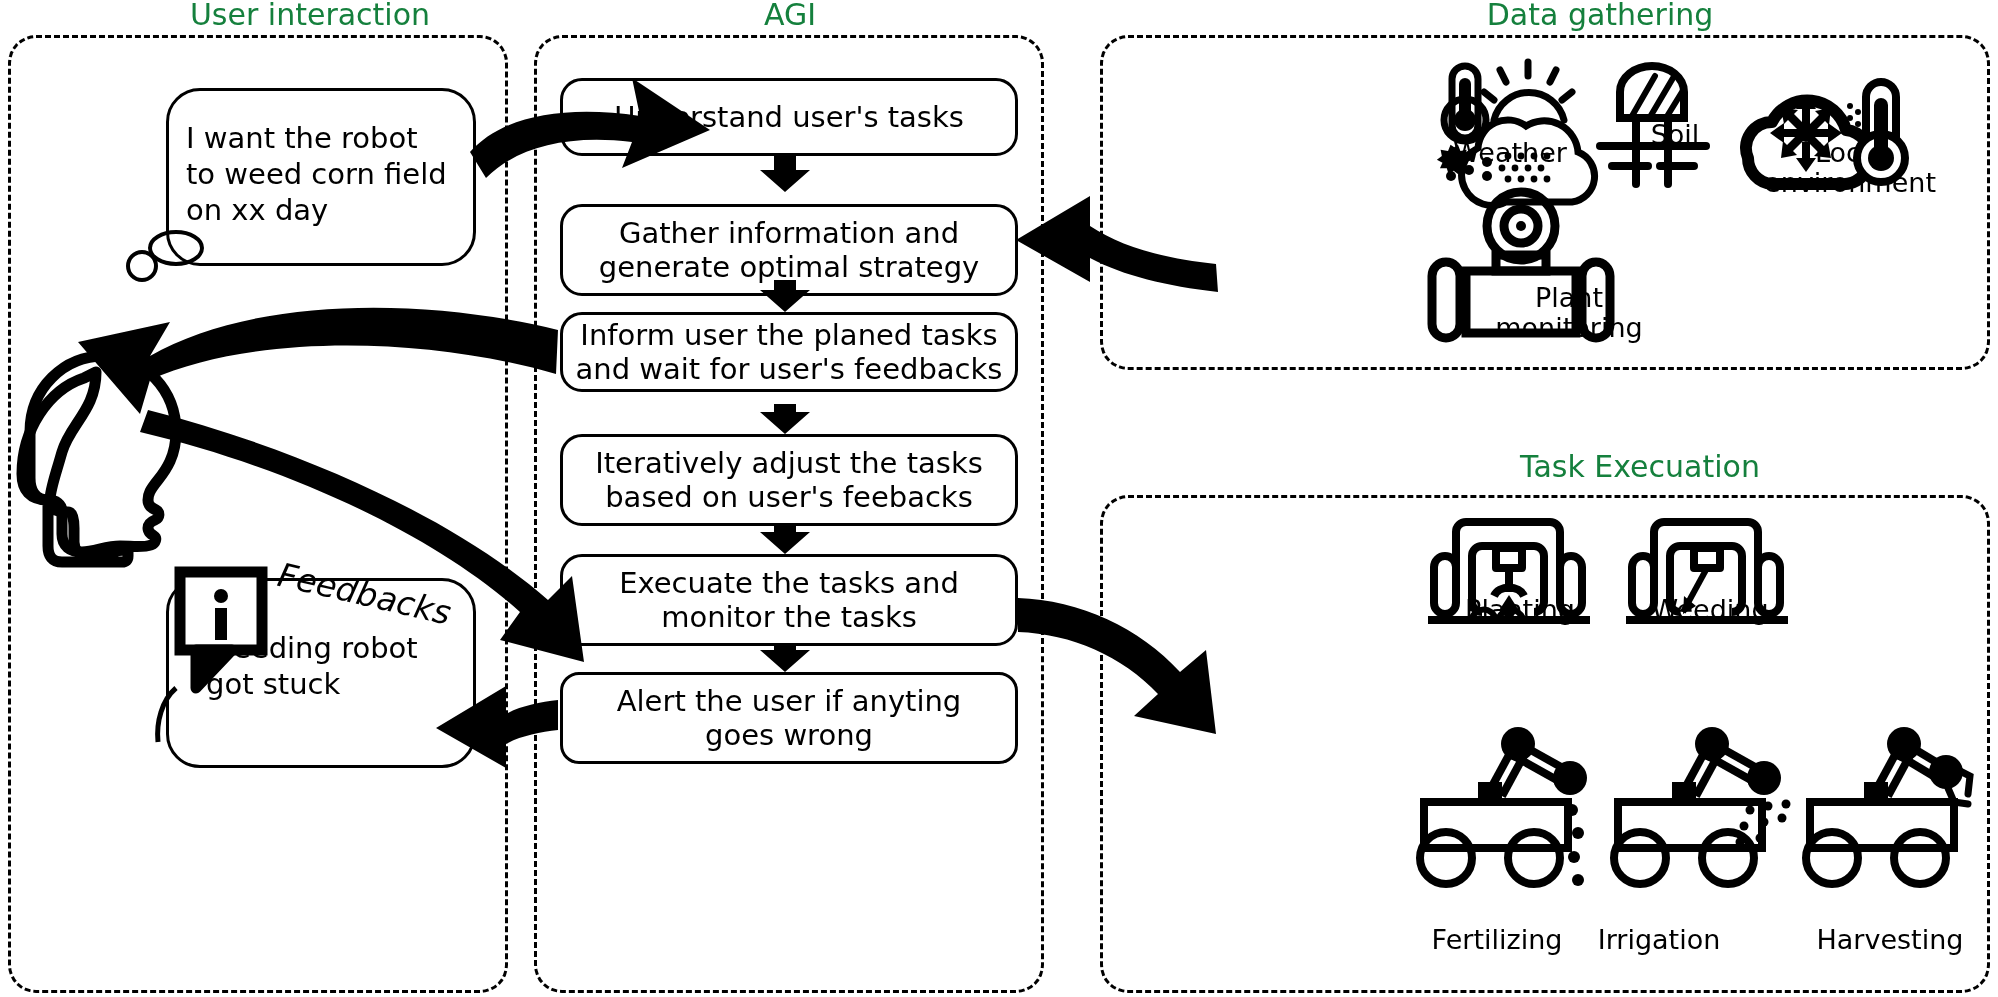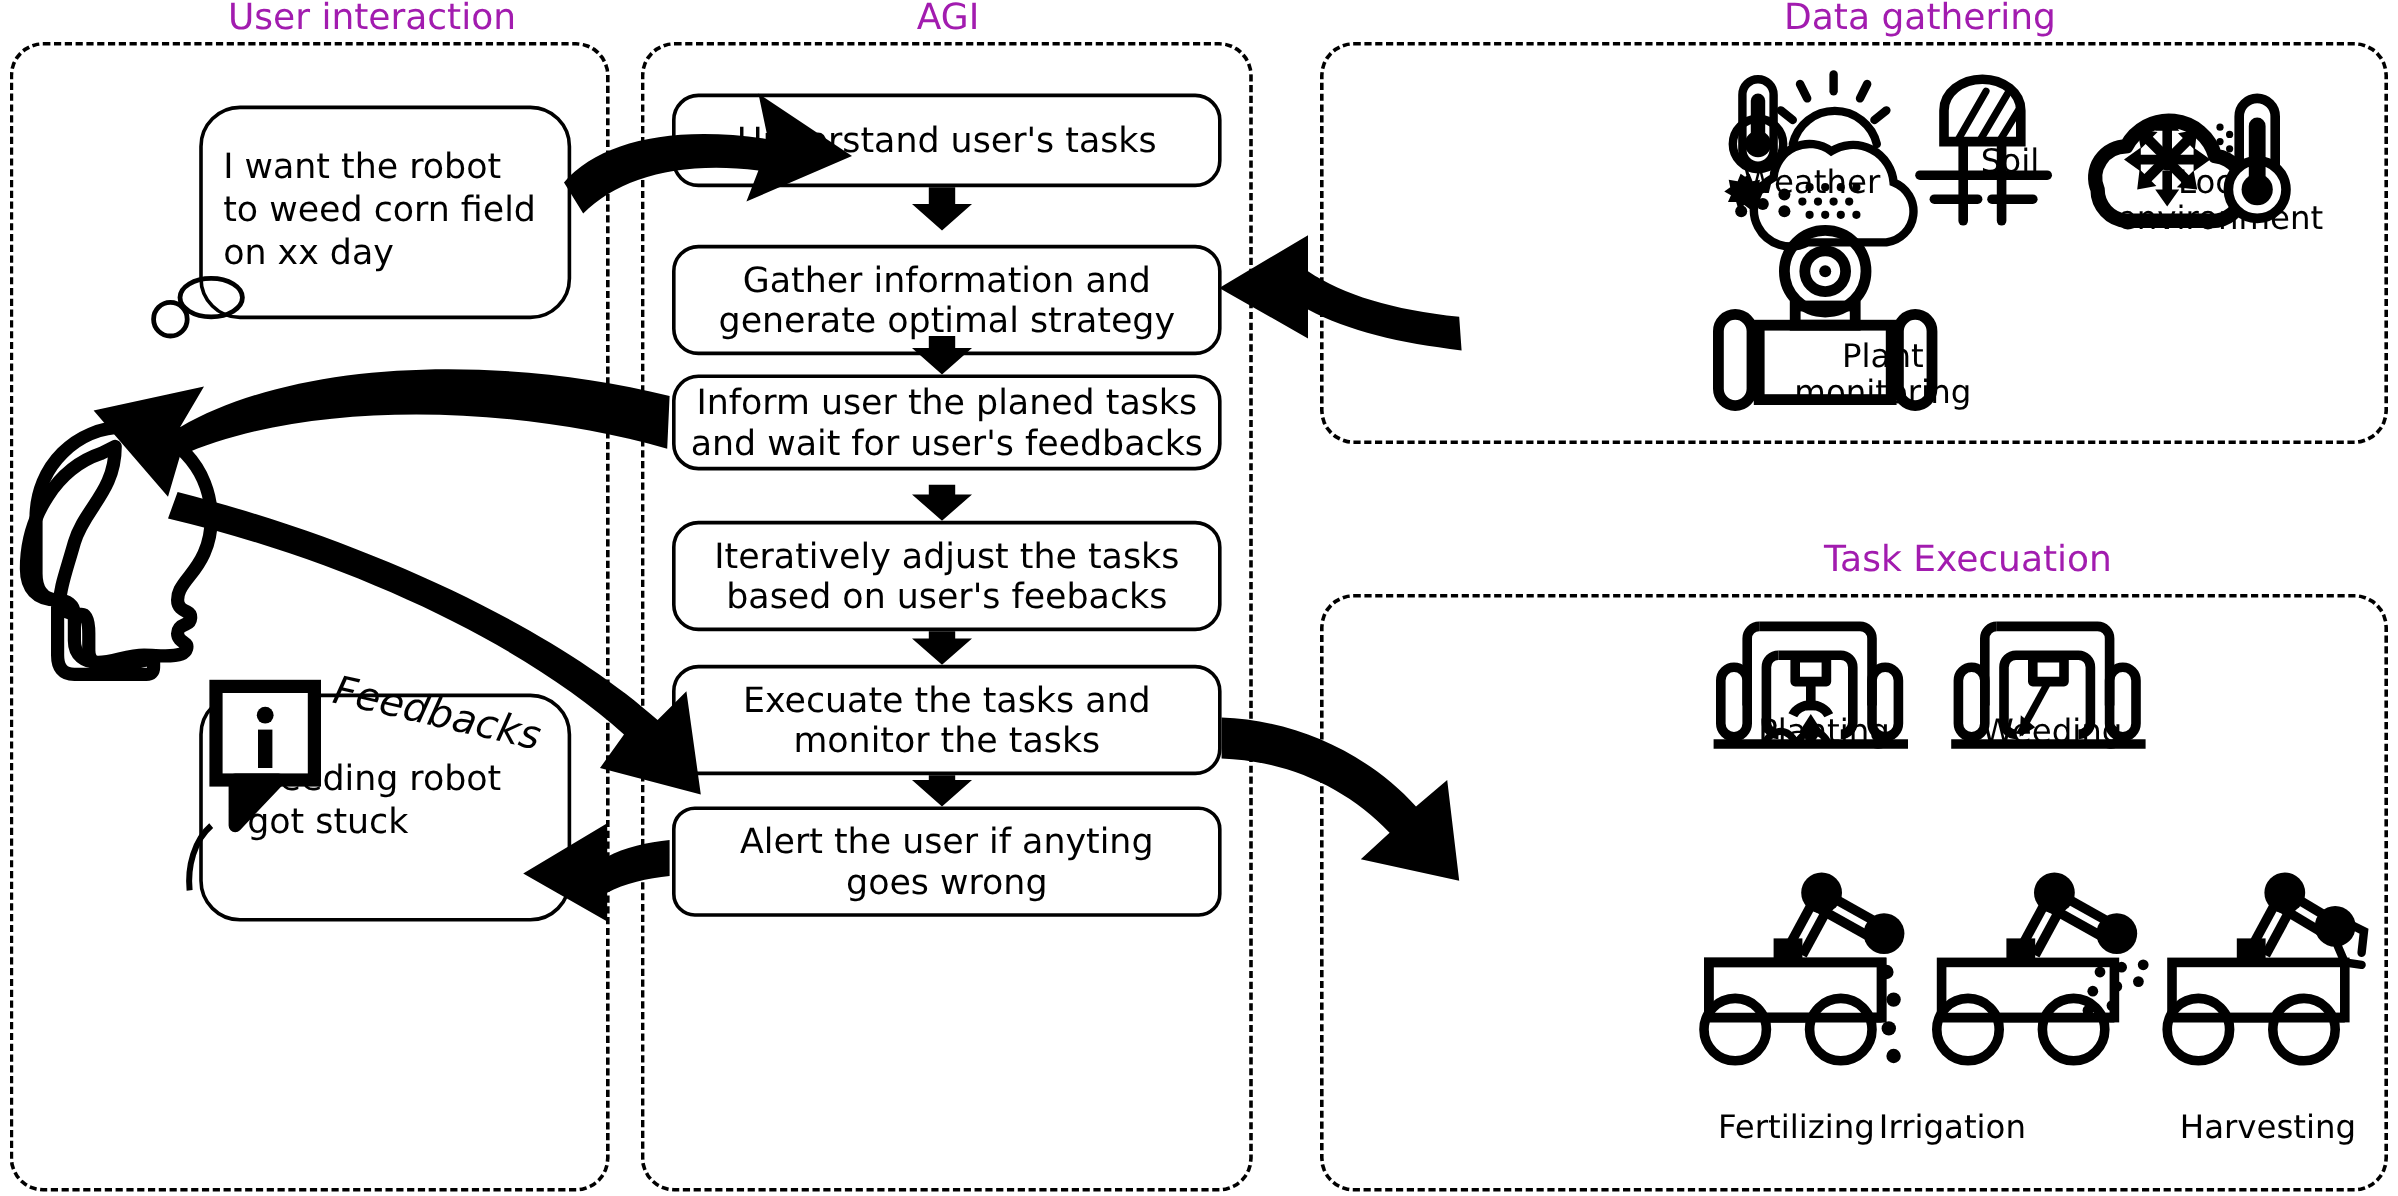--- a/index.html
+++ b/index.html
@@ -8,7 +8,7 @@
 
   
   .group{position:absolute;border:3px dashed #000;border-radius:28px;box-sizing:border-box;}
-  .group-title{position:absolute;font-size:30px;line-height:30px;color:#a21caf;white-space:nowrap;text-align:center;}
+  .group-title{position:absolute;font-size:30px;line-height:30px;color:#15803d;white-space:nowrap;text-align:center;}
 
   
   .flowbox{position:absolute;box-sizing:border-box;border:3px solid #000;border-radius:22px;background:#fff;

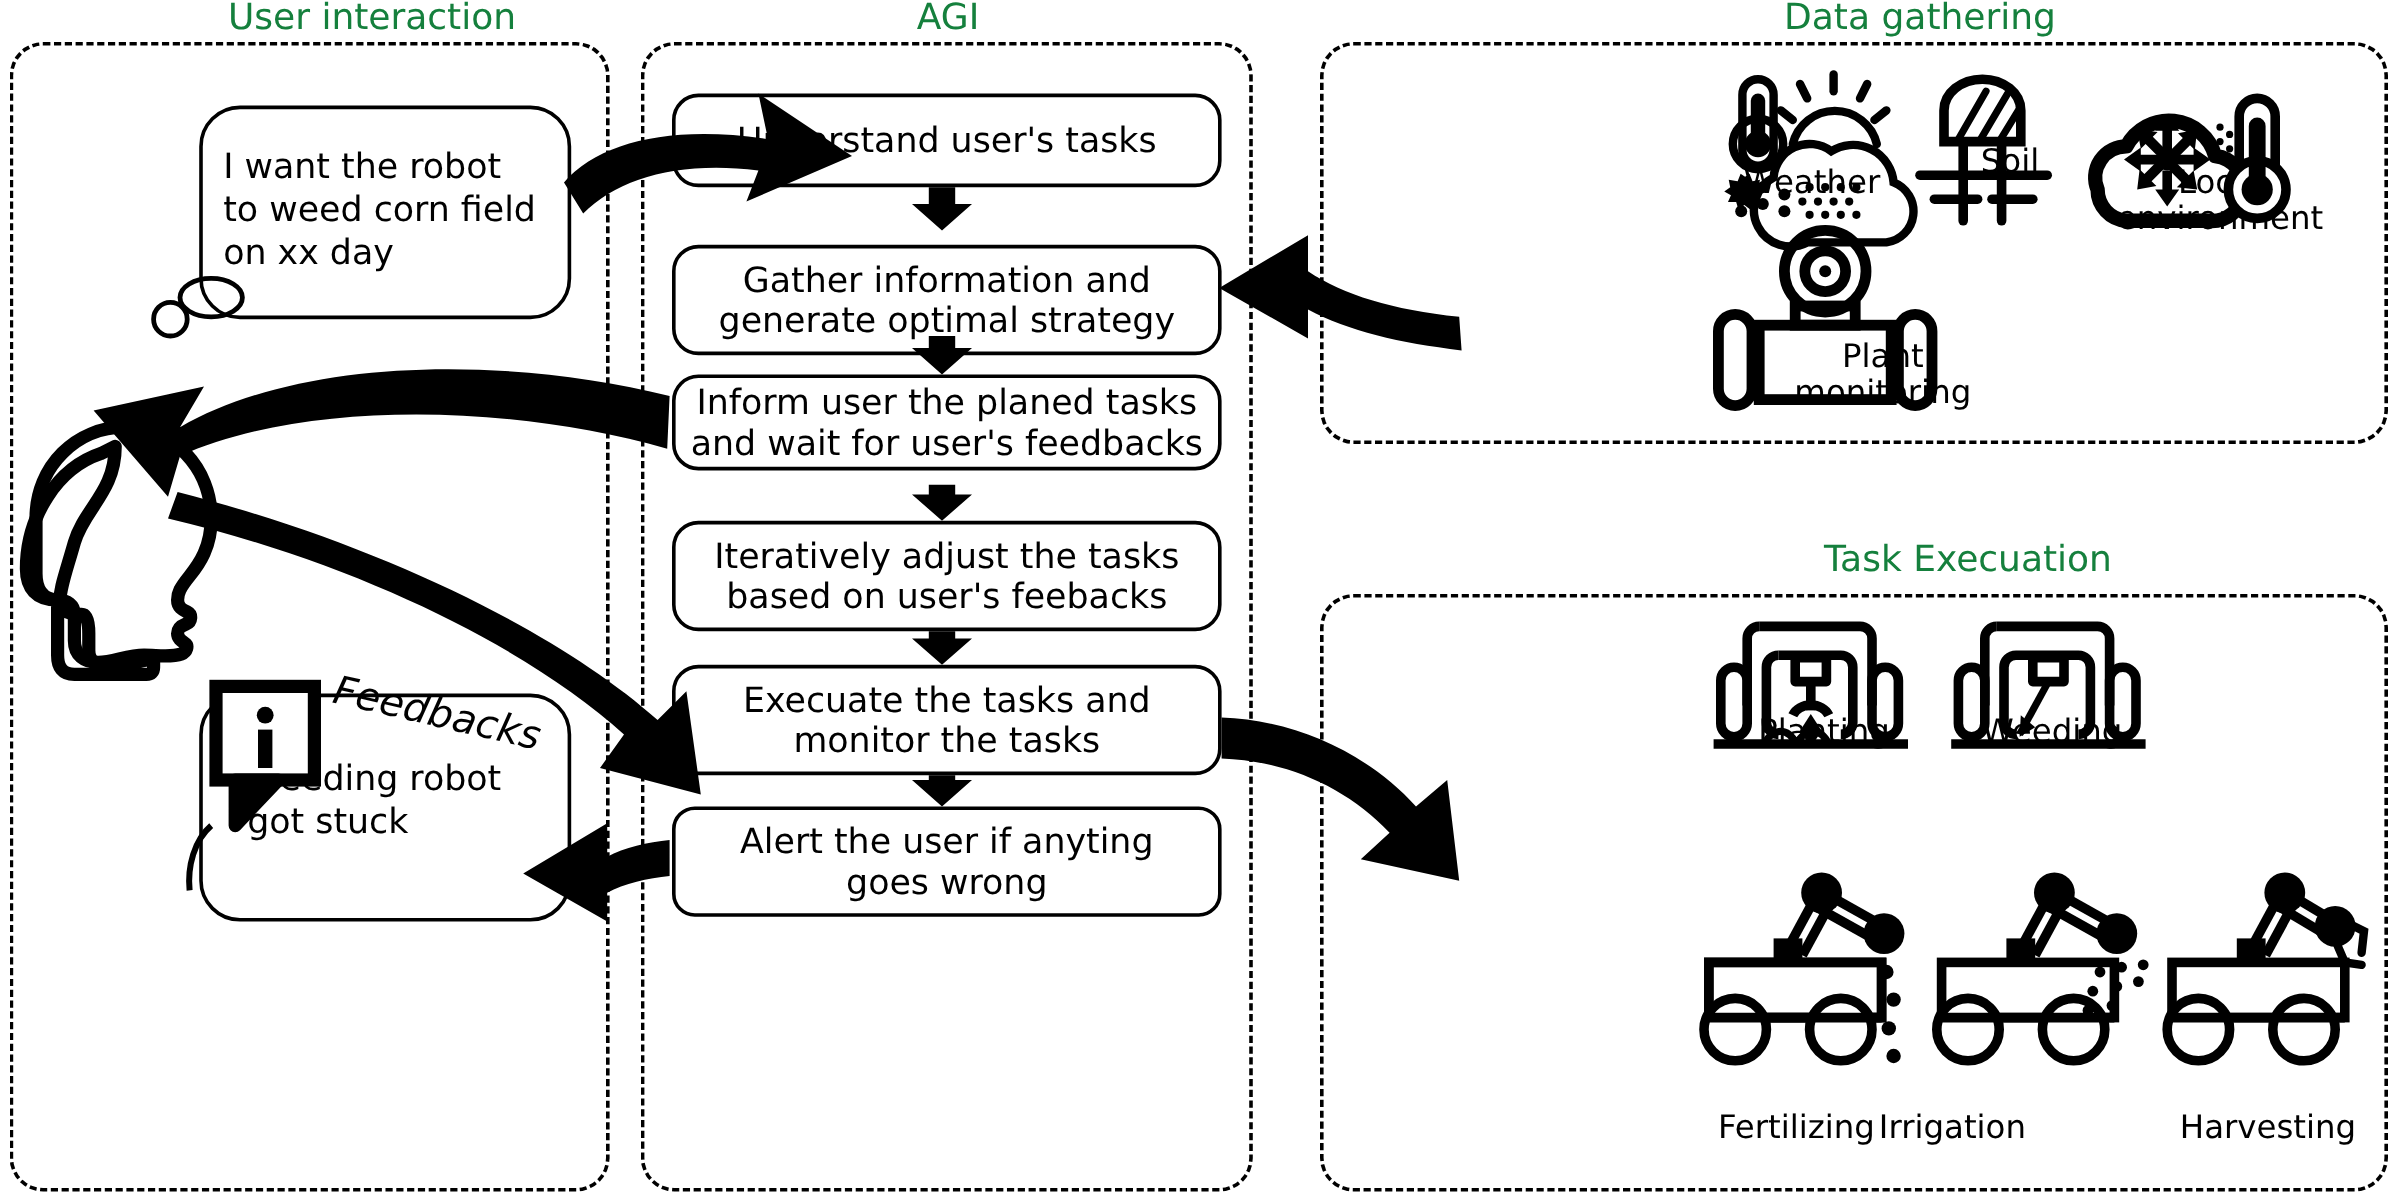--- a/index.html
+++ b/index.html
@@ -70,7 +70,7 @@
   <div class="cap" style="left:1420px;top:595px;width:200px;">Planting</div>
   <div class="cap" style="left:1610px;top:595px;width:200px;">Weeding</div>
   <div class="cap" style="left:1402px;top:925px;width:190px;">Fertilizing</div>
-  <div class="cap" style="left:1532px;top:925px;width:190px;">Irrigation</div>
+  <div class="cap" style="left:1564px;top:925px;width:190px;">Irrigation</div>
   <div class="cap" style="left:1790px;top:925px;width:200px;">Harvesting</div>
 
   <div style="position:absolute;left:283px;top:555px;font-size:33px;font-style:italic;transform:rotate(13deg);transform-origin:left top;">Feedbacks</div>

